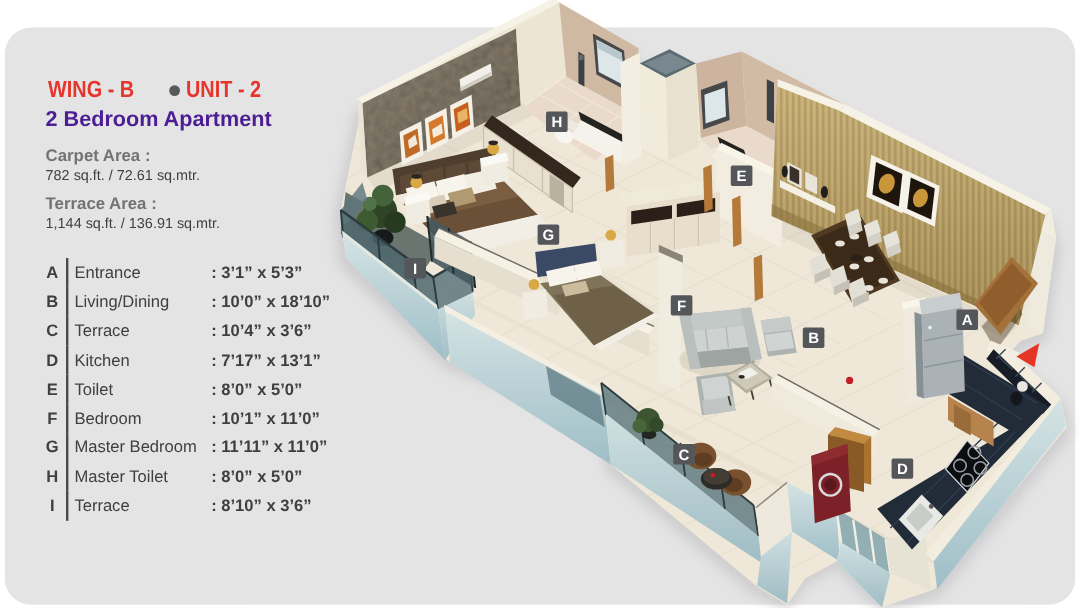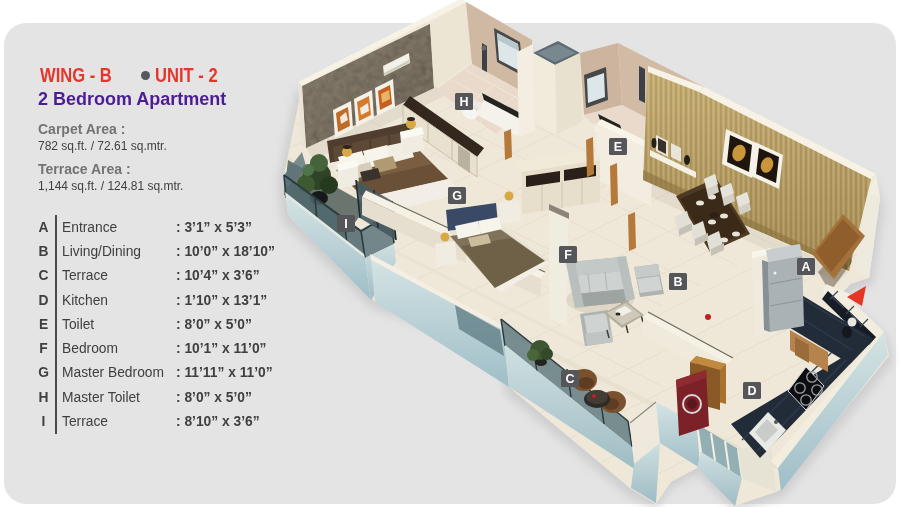--- a/index.html
+++ b/index.html
@@ -35,7 +35,7 @@
 <div class="abs reg13" style="left:38px;top:139px;">782 sq.ft. / 72.61 sq.mtr.</div>
 
 <div class="abs bold13" style="left:38px;top:161px;">Terrace Area :</div>
-<div class="abs reg13" style="left:38px;top:179px;">1,144 sq.ft. / 124.81 sq.mtr.</div>
+<div class="abs reg13" style="left:38px;top:179px;">1,144 sq.ft. / 136.91 sq.mtr.</div>
 
 <div class="abs" style="left:34px;top:215px;">
   <table class="legend">

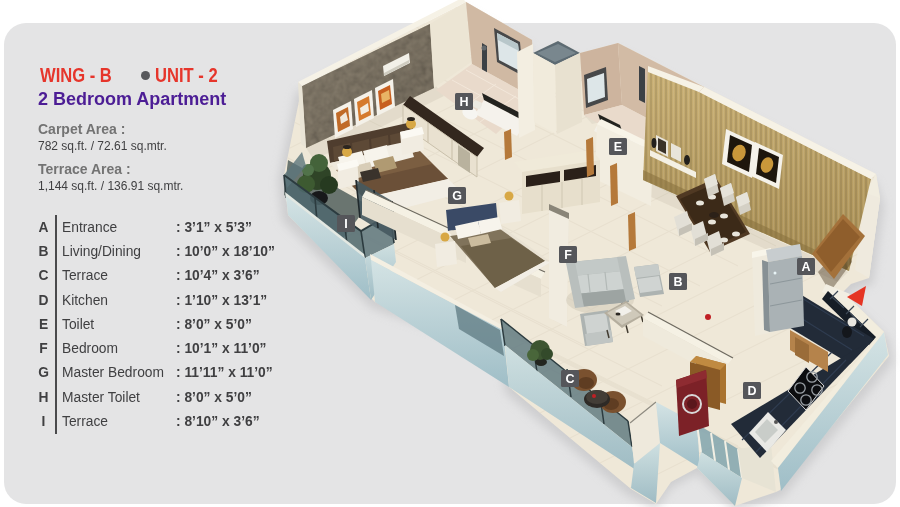--- a/index.html
+++ b/index.html
@@ -70,7 +70,7 @@
             <div></div>
           </td>
           <td class="n">Kitchen</td>
-          <td class="d">: 1’10” x 13’1”</td>
+          <td class="d">: 7’17” x 13’1”</td>
         </tr>
     <tr>
           <td class="l">E</td>

